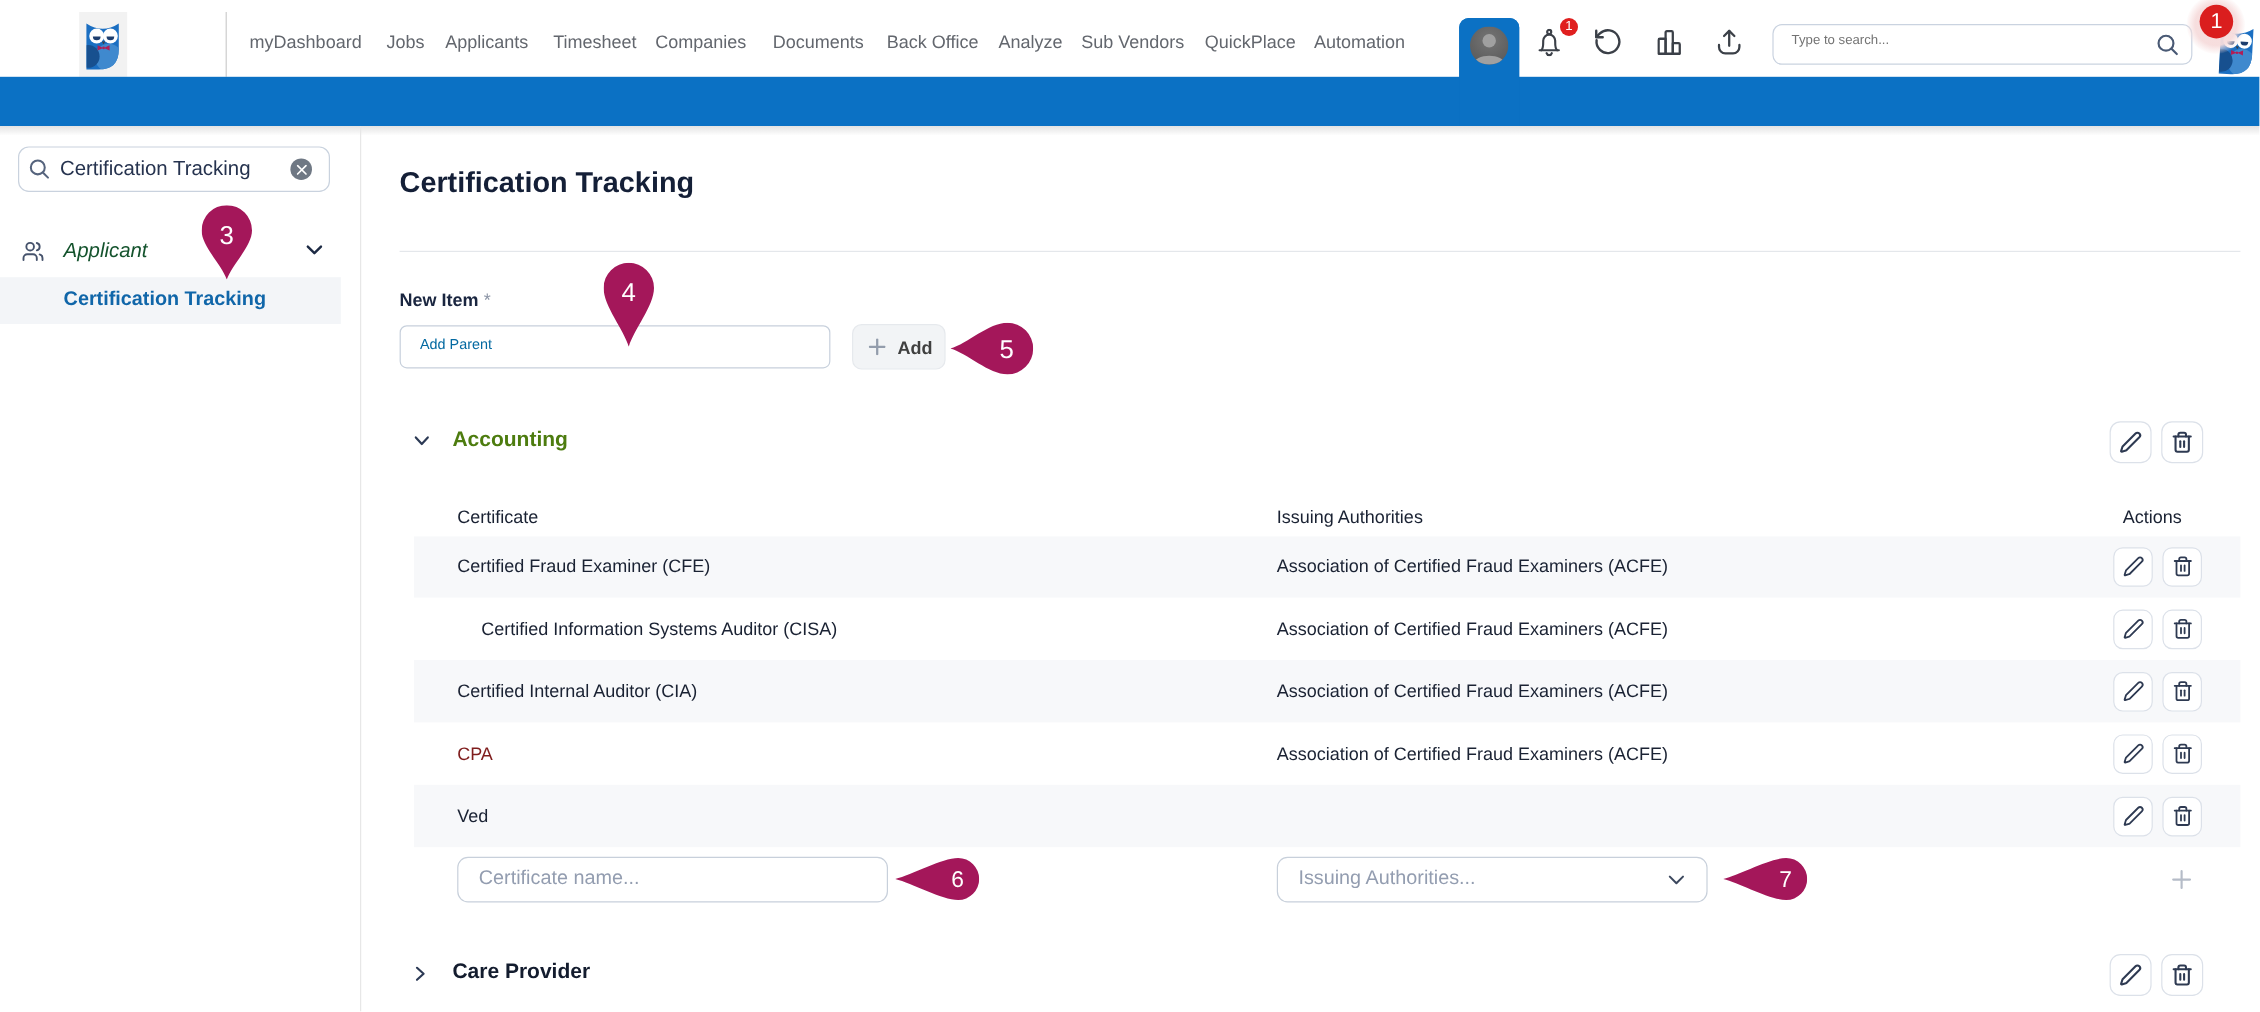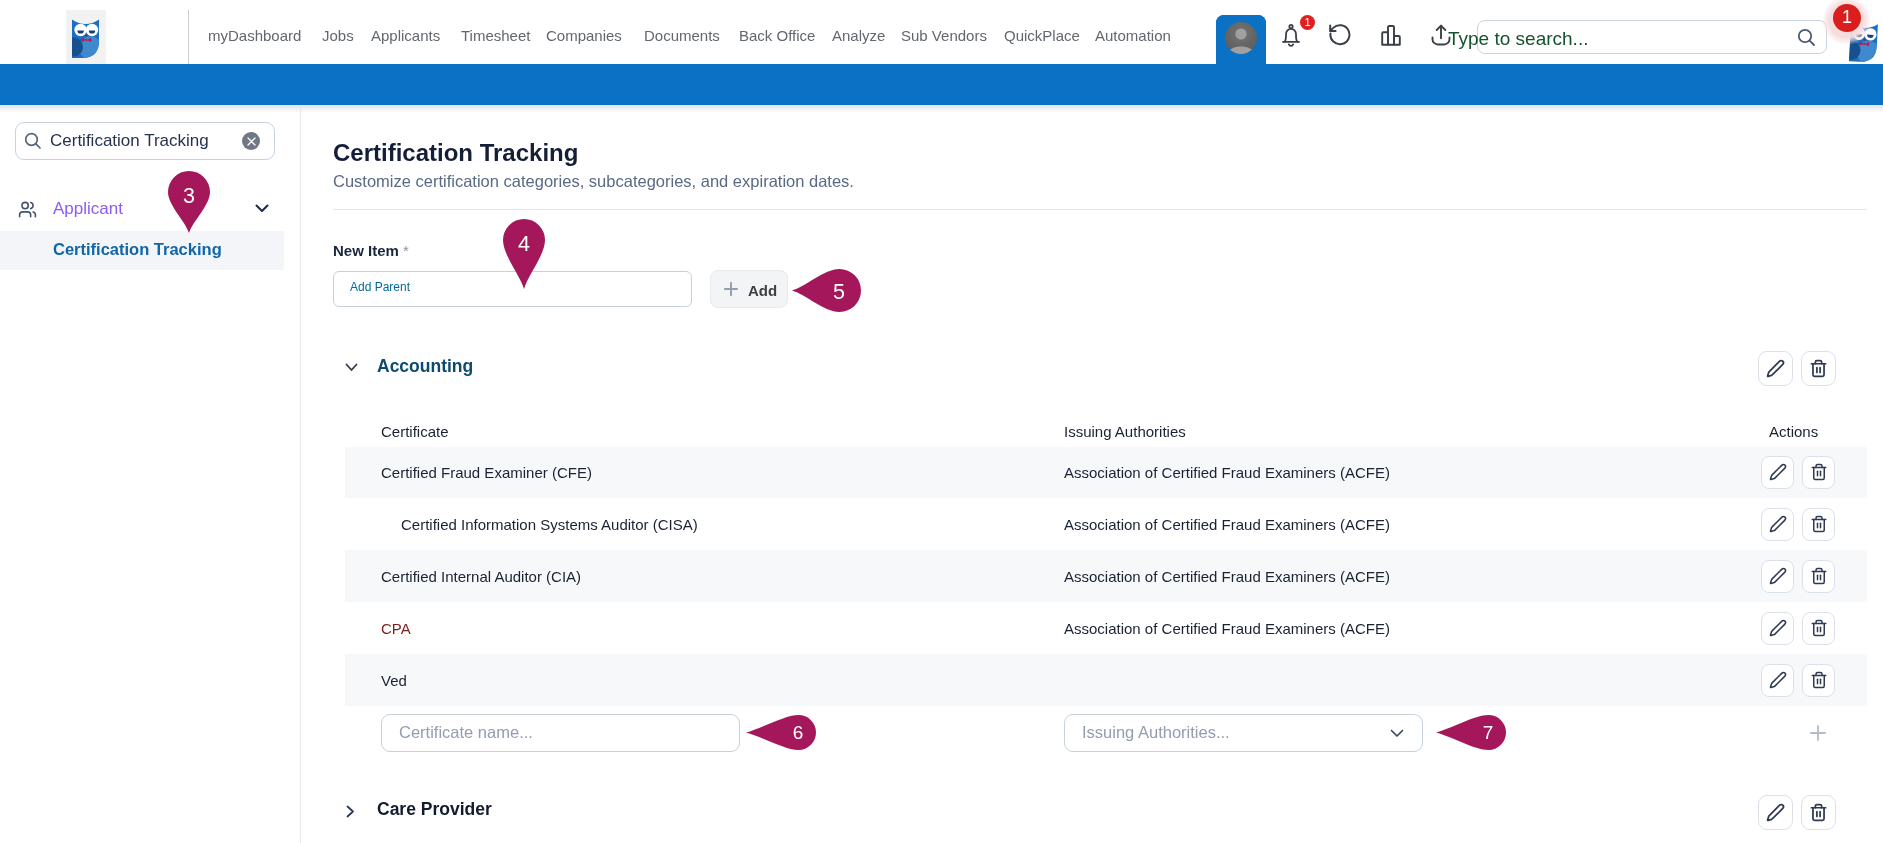--- a/index.html
+++ b/index.html
@@ -96,7 +96,7 @@
   </svg>
 
   <div class="abs" style="left:1477px;top:20px;width:350px;height:34px;border:1px solid #cad3e0;border-radius:8px;background:#fff;"></div>
-  <div class="abs" style="left:1448px;top:28px;font-size:19px;color:#14532d;">Type to search...</div>
+  <div class="abs" style="left:1493px;top:28px;font-size:11px;color:#737373;">Type to search...</div>
   <svg class="abs" style="left:1797px;top:28px;" width="19" height="19" viewBox="0 0 19 19" fill="none" stroke="#4a5a75" stroke-width="1.8" stroke-linecap="round">
     <circle cx="8" cy="8" r="6.2"></circle>
     <path d="M12.6,12.6 L17,17"></path>

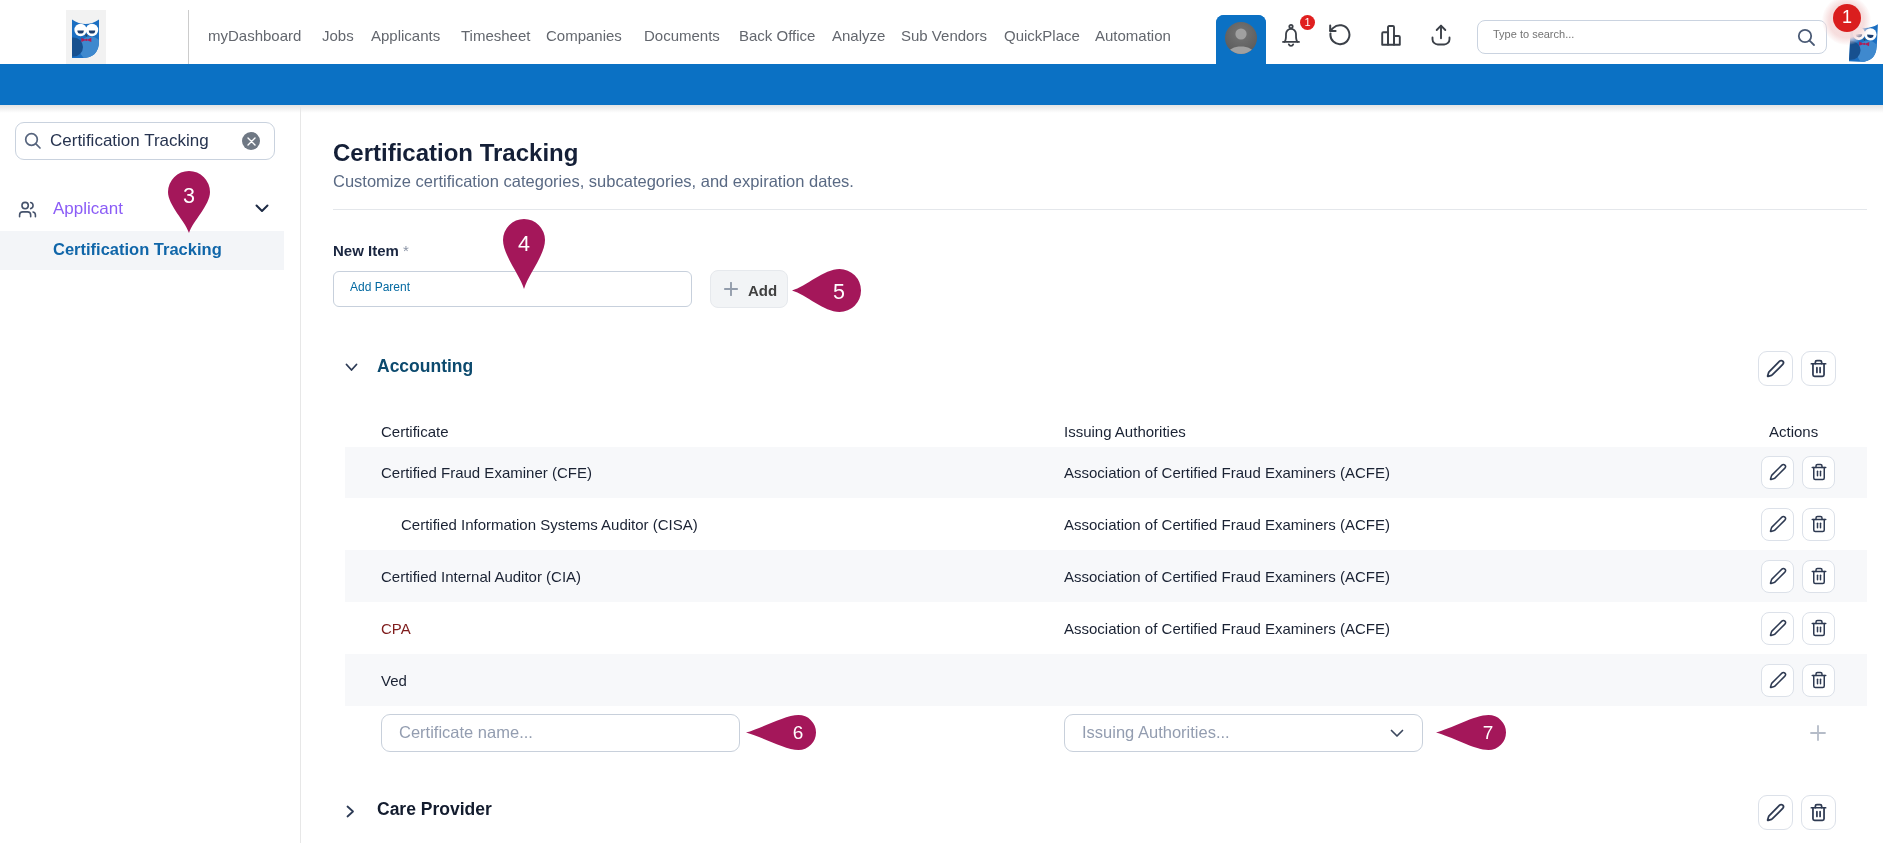--- a/index.html
+++ b/index.html
@@ -170,7 +170,6 @@
   </svg>
 
   <div class="abs" style="left:333px;top:139px;font-size:24px;font-weight:bold;color:#141f37;letter-spacing:0px;">Certification Tracking</div>
-  <div class="abs" style="left:333px;top:172px;font-size:16.5px;color:#5a6a84;">Customize certification categories, subcategories, and expiration dates.</div>
   <div class="abs" style="left:333px;top:209px;width:1534px;height:1px;background:#e4e7eb;"></div>
 
   <div class="abs" style="left:333px;top:242px;font-size:15px;font-weight:600;color:#1a2640;">New Item <span style="color:#8b94a5;font-weight:400;">*</span></div>

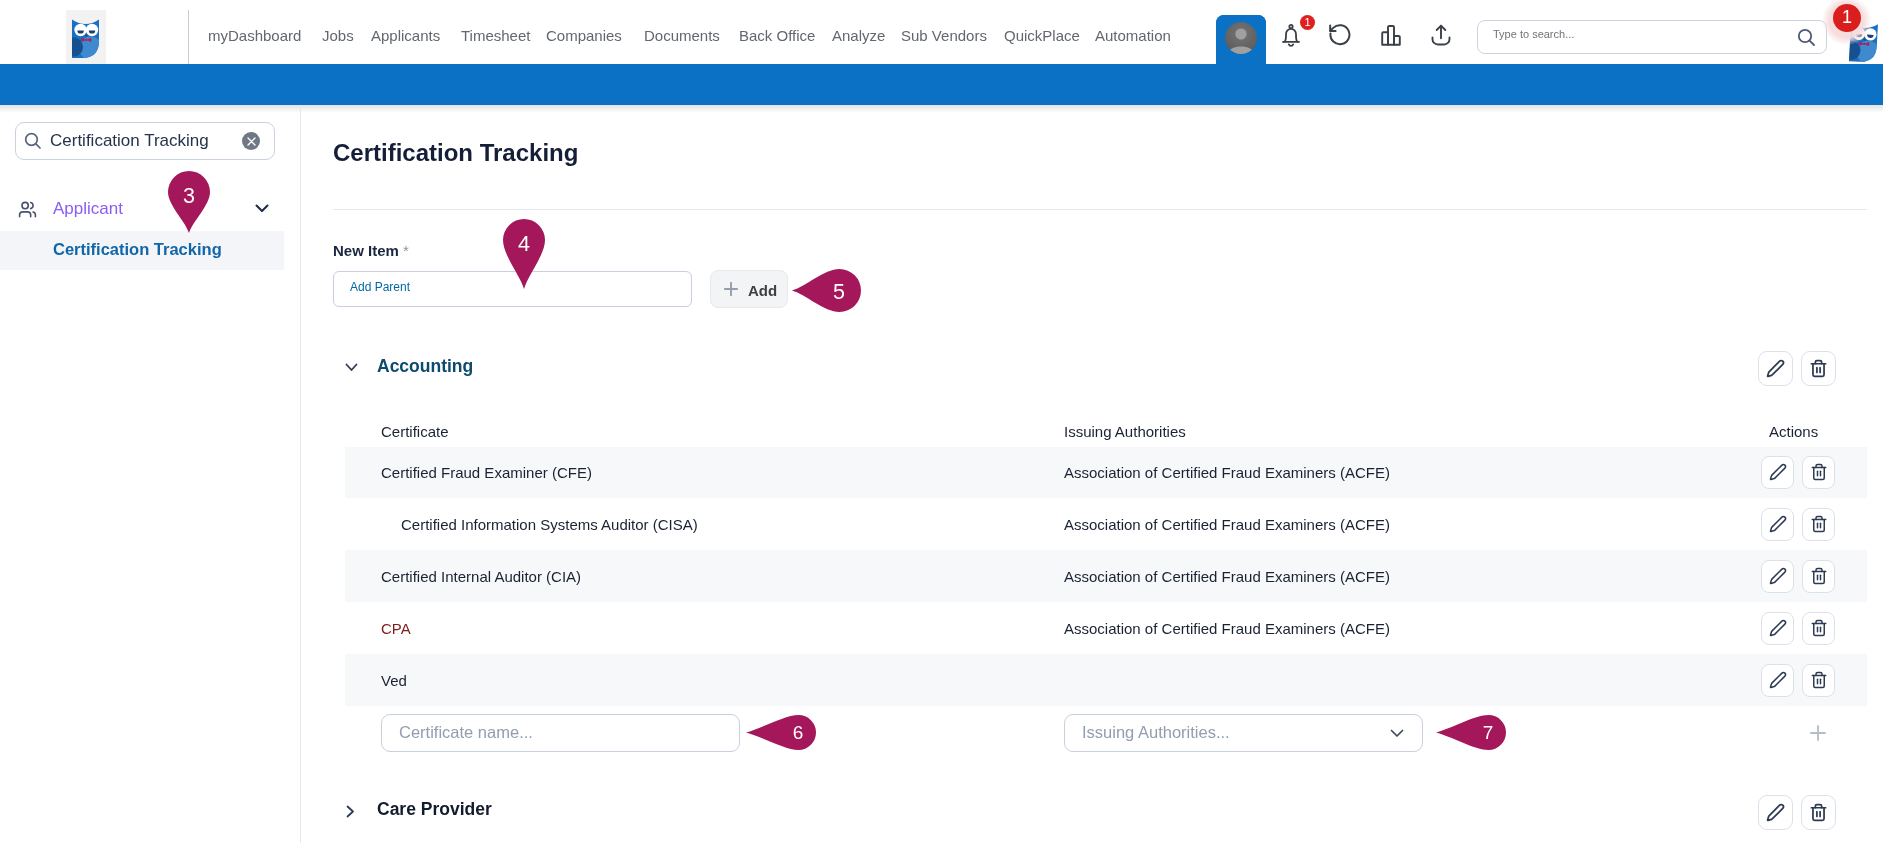--- a/index.html
+++ b/index.html
@@ -156,7 +156,7 @@
       <path d="M22 21v-2a4 4 0 0 0-3-3.87"></path>
       <path d="M16 3.13a4 4 0 0 1 0 7.75"></path>
   </svg>
-  <div class="abs" style="left:53px;top:199px;font-size:17px;color:#8b5cf6;font-weight:500;">Applicant</div>
+  <div class="abs" style="left:53px;top:199px;font-size:17px;color:#14532d;font-weight:500;font-style:italic;">Applicant</div>
   <svg class="abs" style="left:255px;top:204px;" width="14" height="9" viewBox="0 0 14 9" fill="none" stroke="#1d2a44" stroke-width="2" stroke-linecap="round" stroke-linejoin="round">
     <path d="M1.5,1.5 L7,7 L12.5,1.5"></path>
   </svg>

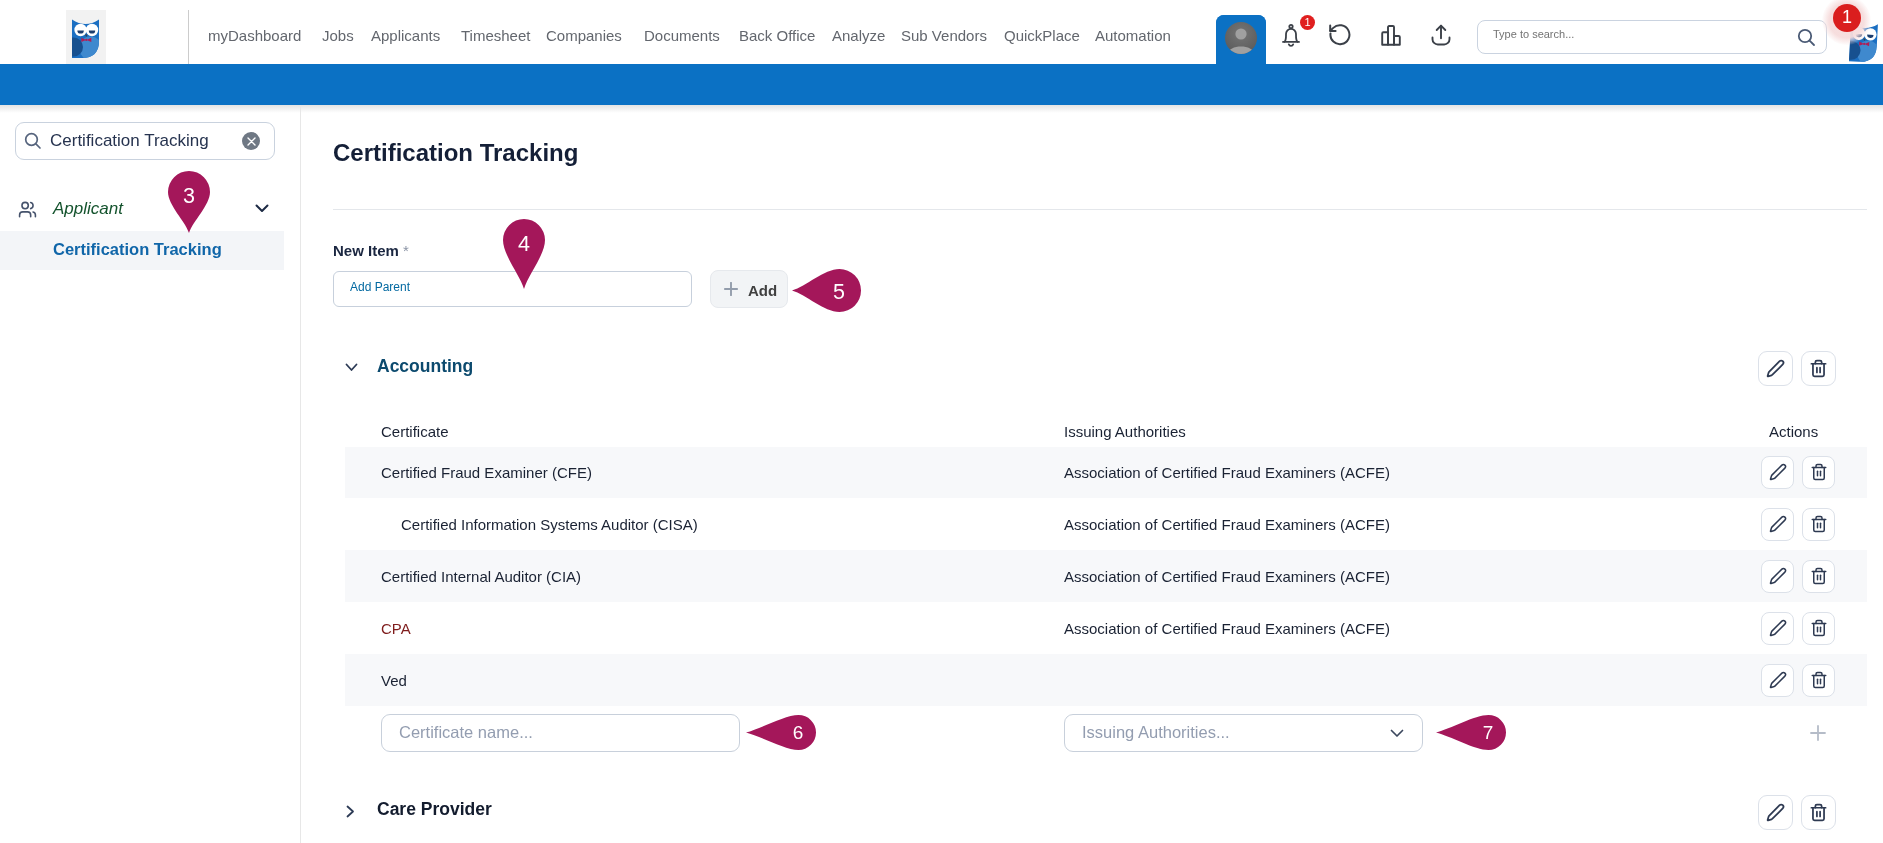--- a/index.html
+++ b/index.html
@@ -198,7 +198,7 @@
   <svg class="abs" style="left:345px;top:363px;" width="13" height="9" viewBox="0 0 13 9" fill="none" stroke="#2c3a55" stroke-width="1.8" stroke-linecap="round" stroke-linejoin="round">
     <path d="M1.5,1.5 L6.5,7 L11.5,1.5"></path>
   </svg>
-  <div class="abs" style="left:377px;top:356px;font-size:17.5px;font-weight:600;color:#0c4a6e;">Accounting</div>
+  <div class="abs" style="left:377px;top:356px;font-size:17.5px;font-weight:600;color:#4d7c0f;">Accounting</div>
 
   <div class="abs" style="left:1758px;top:351px;width:35px;height:35px;border:1px solid #dce1e9;border-radius:9px;background:#fff;"></div>
   <div class="abs" style="left:1801px;top:351px;width:35px;height:35px;border:1px solid #dce1e9;border-radius:9px;background:#fff;"></div>

